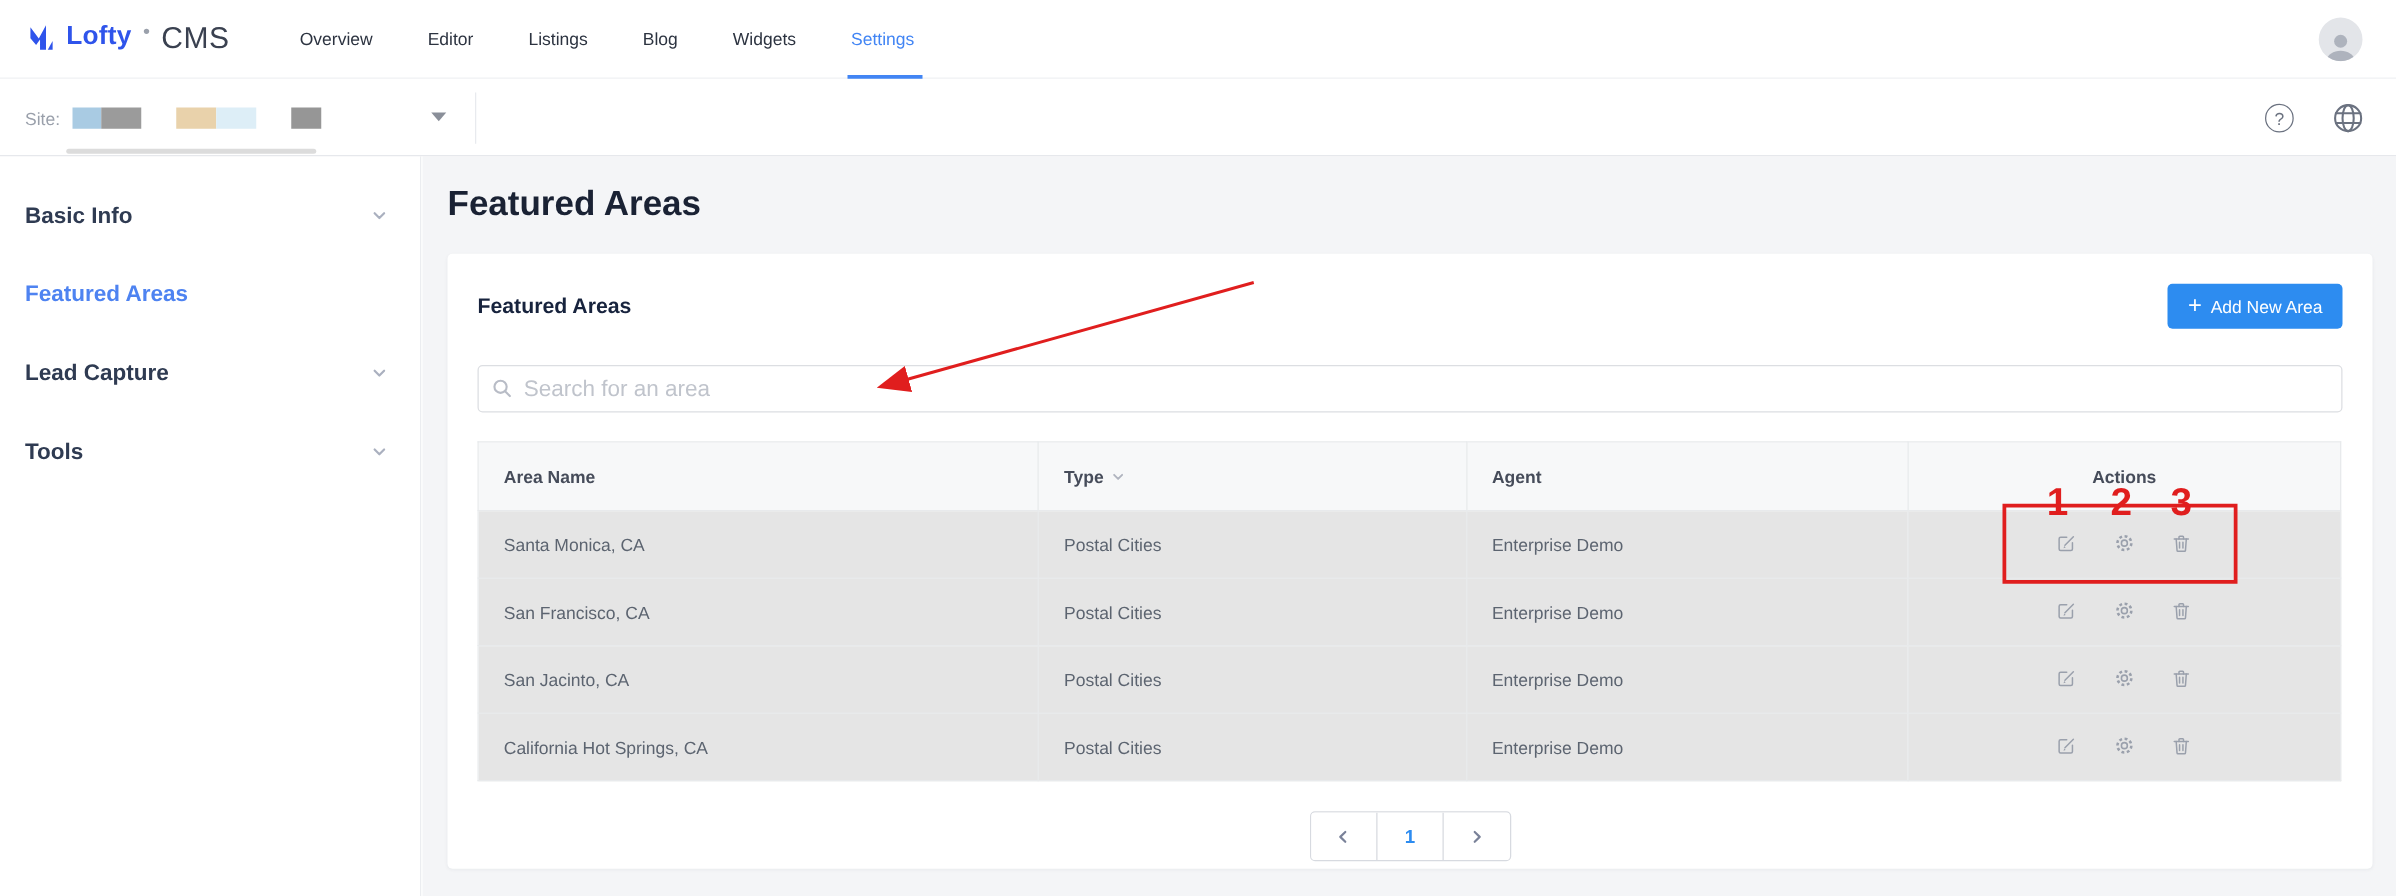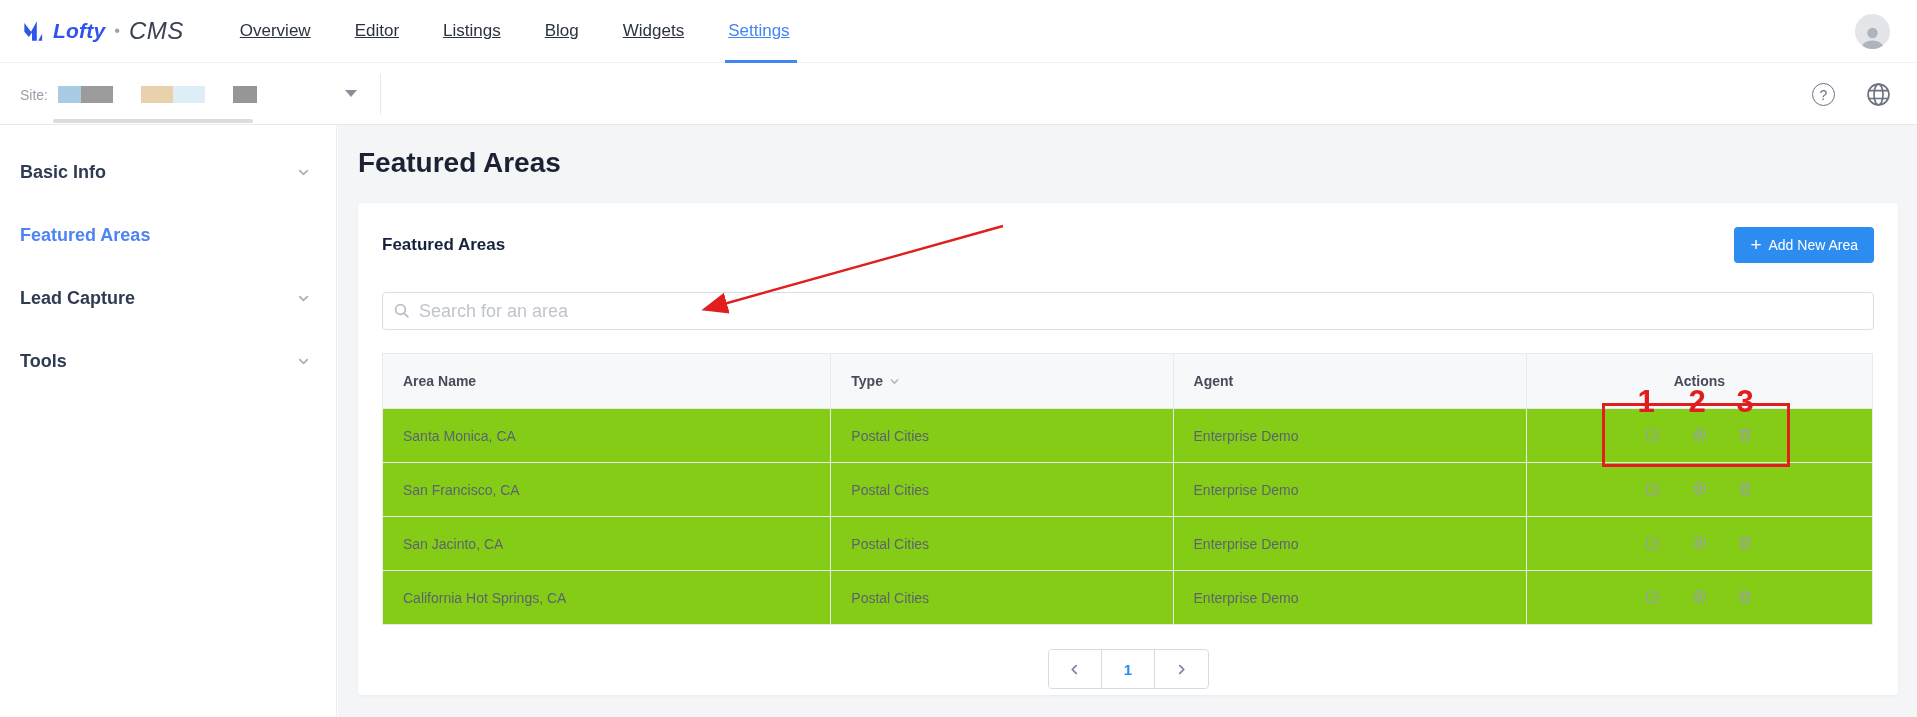--- a/index.html
+++ b/index.html
@@ -10,7 +10,7 @@
   
   .topbar { position:absolute; top:0; left:0; right:0; height:63px; background:#fff;
             border-bottom:1px solid #f0f1f3; display:flex; align-items:center; padding:0 27px 0 20px; z-index:5; }
-  .brand { display:flex; align-items:center; gap:7px;font-style:italic; }
+  .brand { display:flex; gap:7px; }
   .brand-mark { width:26px; height:26px; }
   .brand-name { font-size:21px; font-weight:700; color:#2f54eb; letter-spacing:.2px; }
   .brand-dot { color:#9aa0ab; font-size:16px; margin:0 2px; }

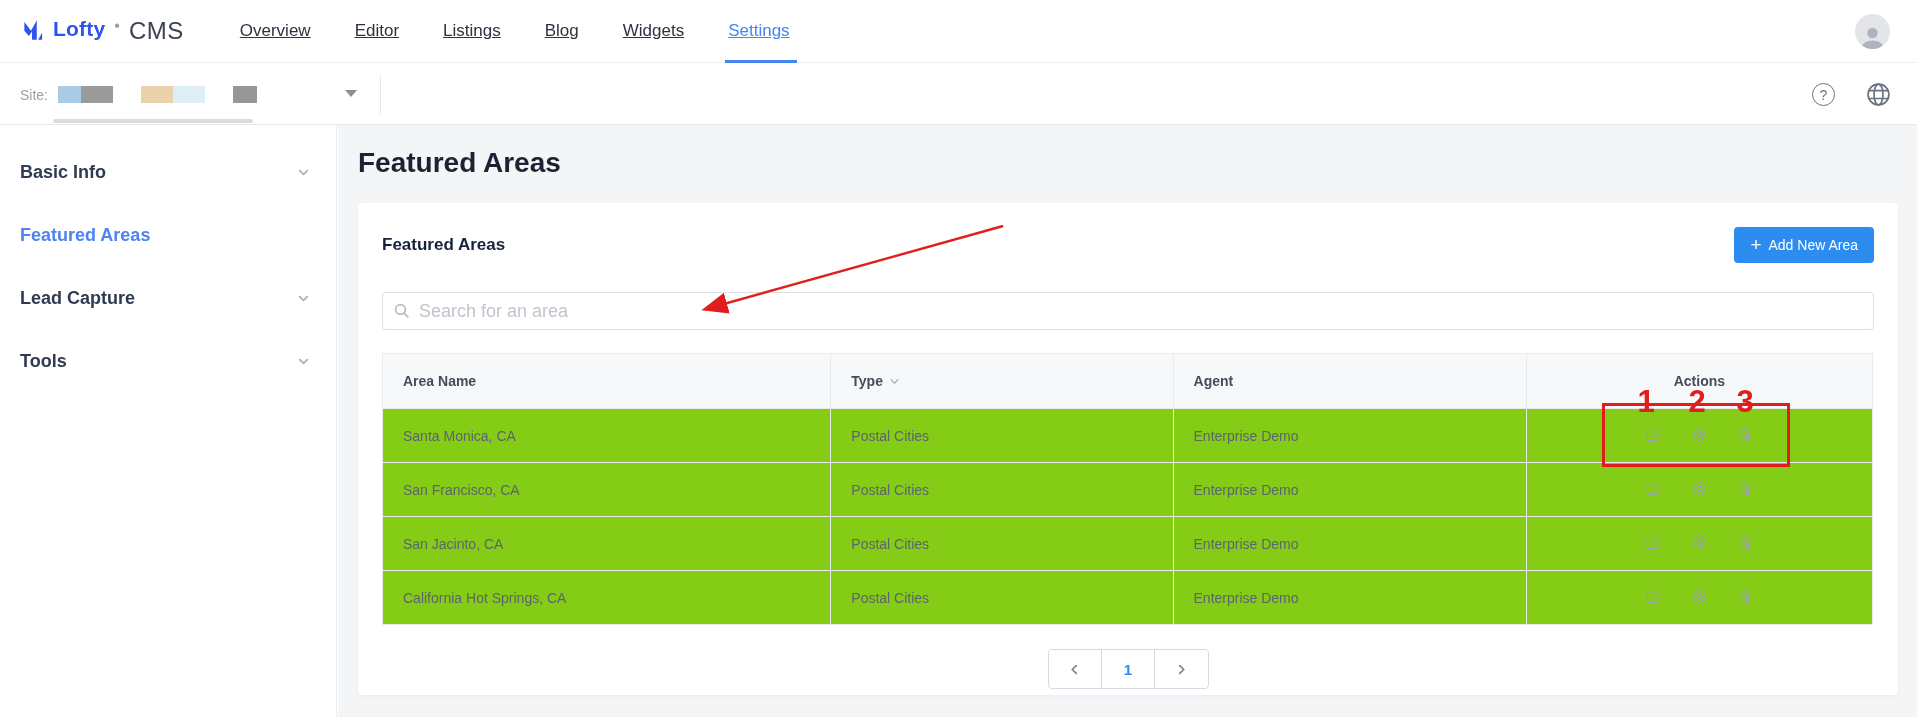--- a/index.html
+++ b/index.html
@@ -16,8 +16,8 @@
   .brand-dot { color:#9aa0ab; font-size:16px; margin:0 2px; }
   .brand-product { font-size:24px; color:#3a4150; letter-spacing:.5px; }
   .nav { display:flex; align-items:center; gap:44px; margin-left:56px; height:63px; }
-  .nav-item { font-size:17px; color:#2c3340; height:63px; display:flex; align-items:center;
-              position:relative; cursor:pointer;text-decoration:underline; }
+  .nav-item { font-size:14px; color:#2c3340; height:63px; display:flex; align-items:center;
+              position:relative; cursor:pointer; }
   .nav-item.active { color:#4285f4; }
   .nav-item.active::after { content:""; position:absolute; left:-3px; right:-7px; bottom:0;
                             height:3px; background:#4285f4; }

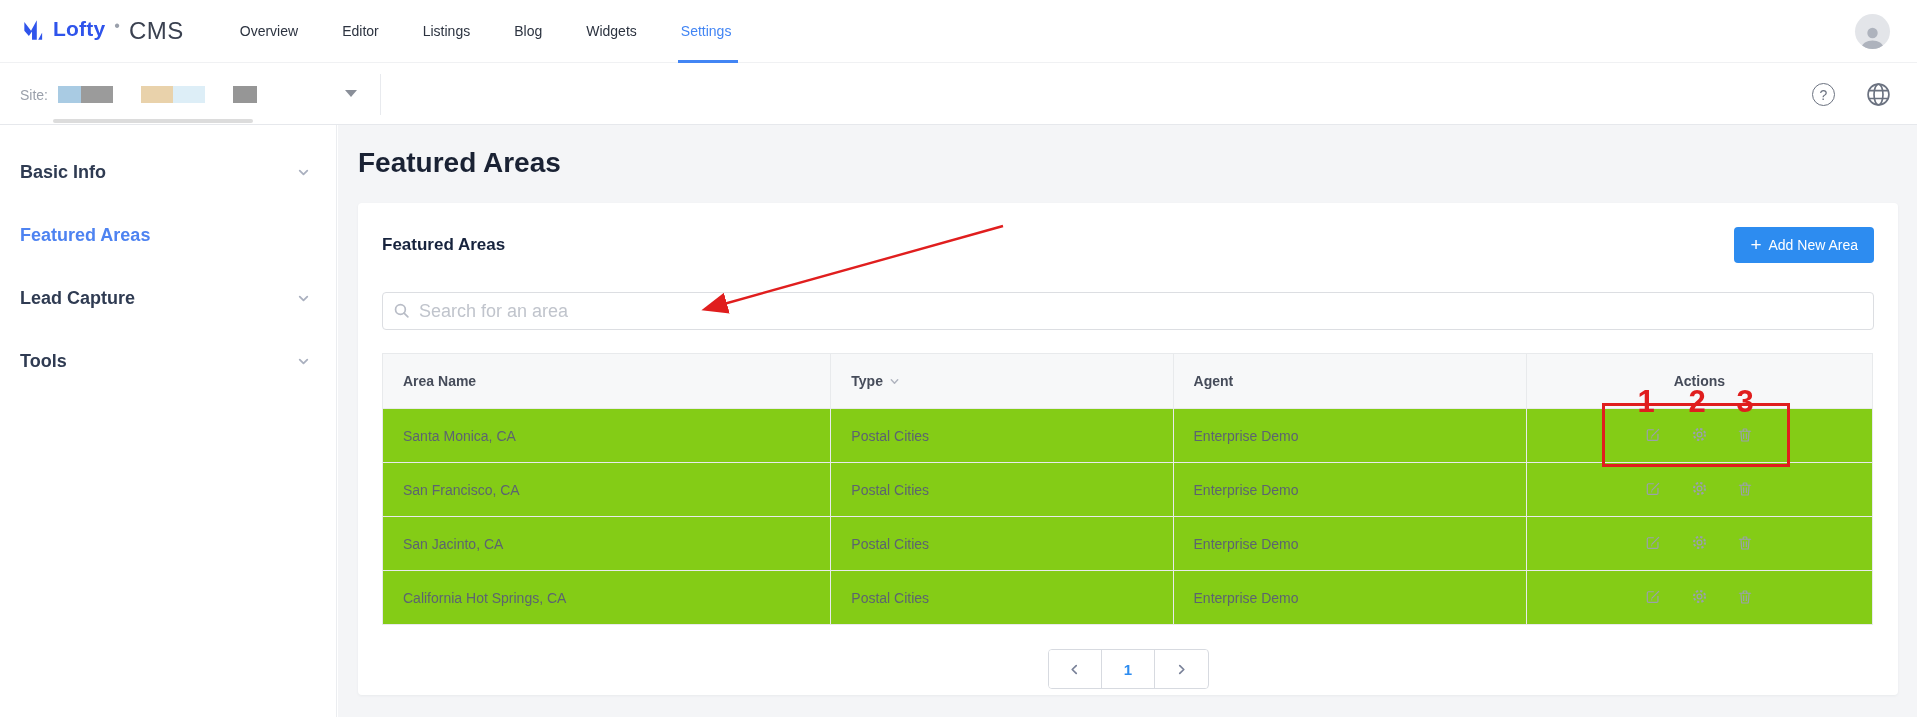--- a/index.html
+++ b/index.html
@@ -82,7 +82,7 @@
   thead th { height:55px; background:#f7f8f9; color:#464c5a; font-weight:600; text-align:left;
              padding:0 20px; }
   thead th.center { text-align:center; padding:0; }
-  tbody td { height:54px; color:#5c6470; padding:0 20px; background:#84cc16; }
+  tbody td { height:54px; color:#5c6470; padding:0 20px; background:#e5e5e5; }
   td.actions { text-align:center; padding:0; }
   .th-type { display:flex; align-items:center; gap:6px; cursor:pointer; }
   .sort-caret { color:#b0b4bf; }

